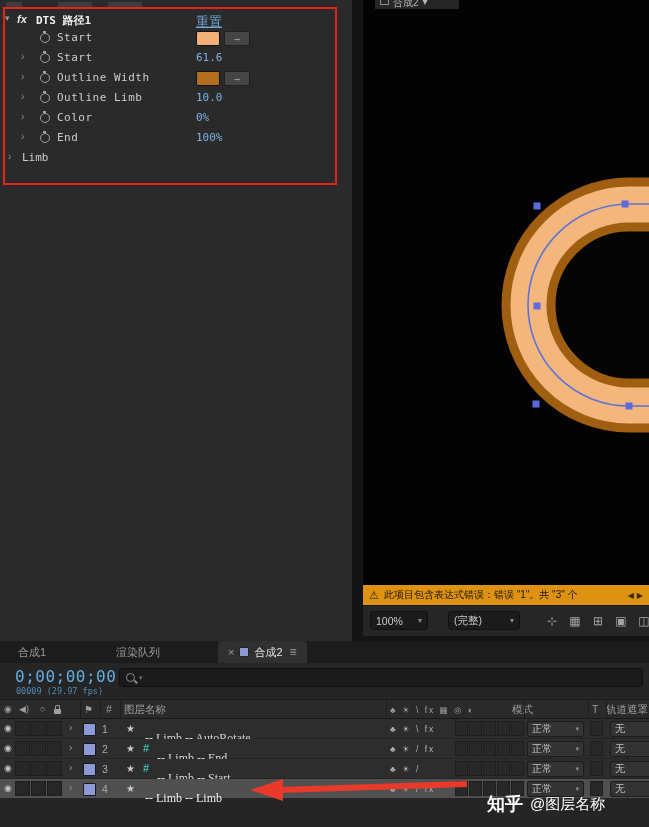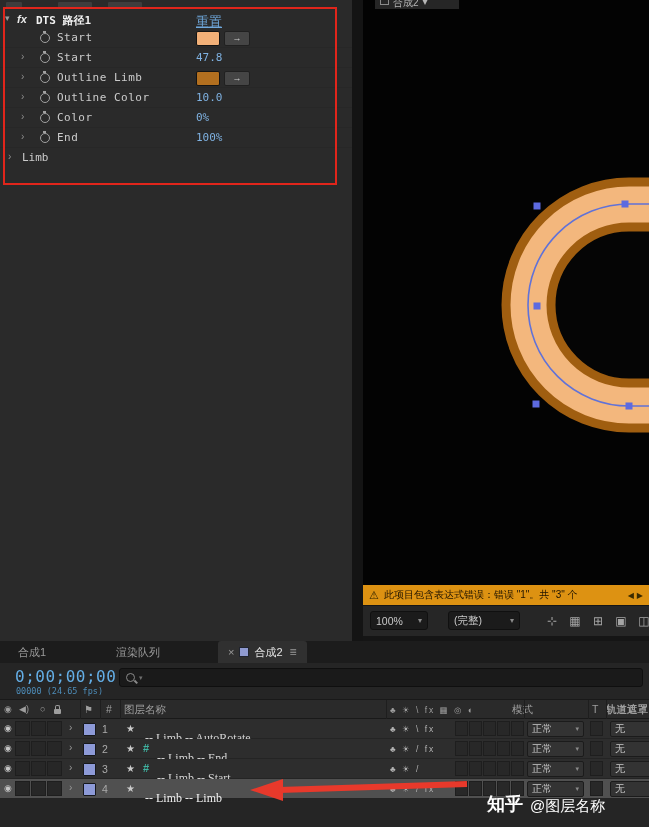--- a/index.html
+++ b/index.html
@@ -120,7 +120,7 @@
       <span class="row-chev">›</span>
       <span class="sw"></span>
       <span class="prop-label">Start</span>
-      <span class="prop-value">47.8</span>
+      <span class="prop-value">61.6</span>
     </div>
     <div class="prop-row" style="top:68px">
       <span class="row-chev">›</span>

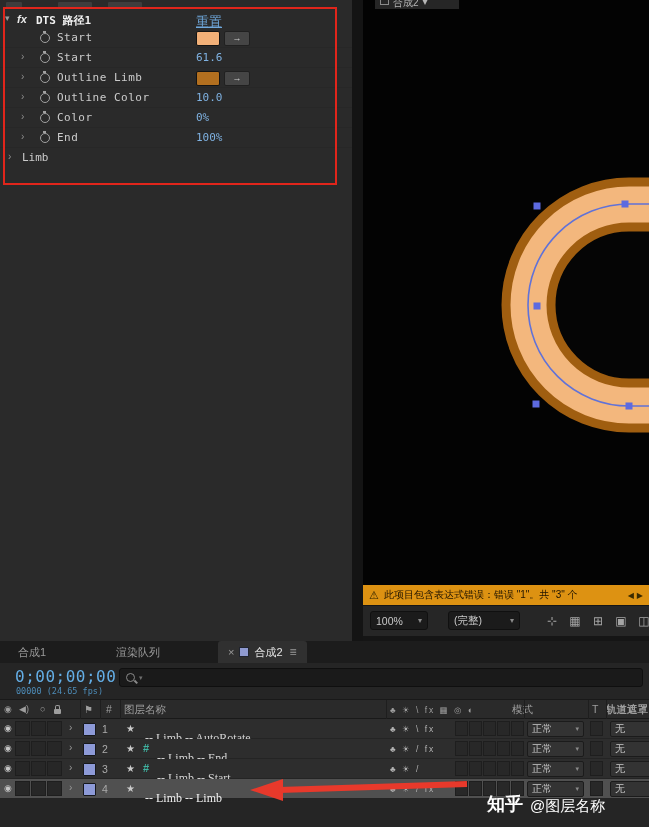--- a/index.html
+++ b/index.html
@@ -125,7 +125,7 @@
     <div class="prop-row" style="top:68px">
       <span class="row-chev">›</span>
       <span class="sw"></span>
-      <span class="prop-label">Outline Limb</span>
+      <span class="prop-label">Outline Width</span>
       <span class="swatch" style="background: rgb(178, 111, 31);"></span>
       <span class="picker"><span>→</span></span>
     </div>

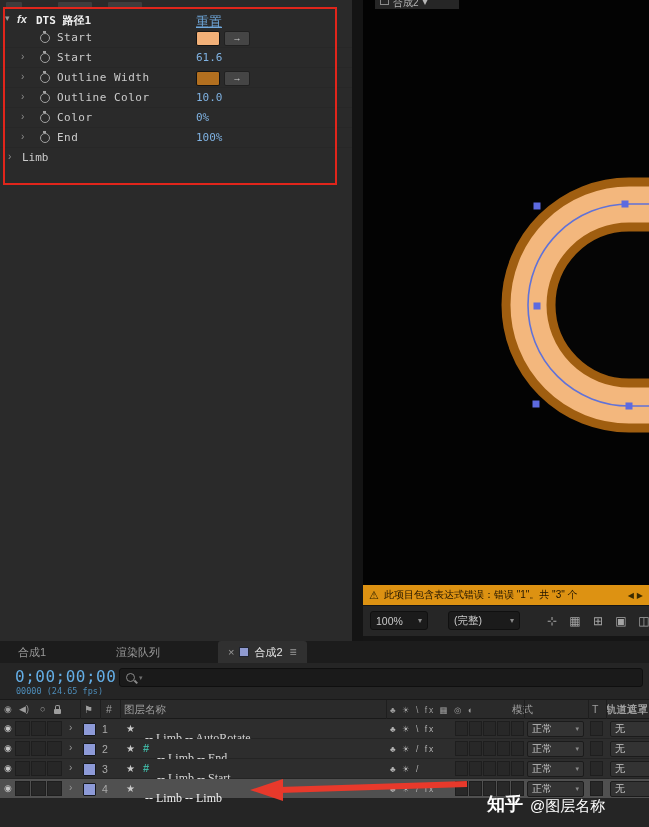--- a/index.html
+++ b/index.html
@@ -132,7 +132,7 @@
     <div class="prop-row" style="top:88px">
       <span class="row-chev">›</span>
       <span class="sw"></span>
-      <span class="prop-label">Outline Color</span>
+      <span class="prop-label">Outline Limb</span>
       <span class="prop-value">10.0</span>
     </div>
     <div class="prop-row" style="top:108px">

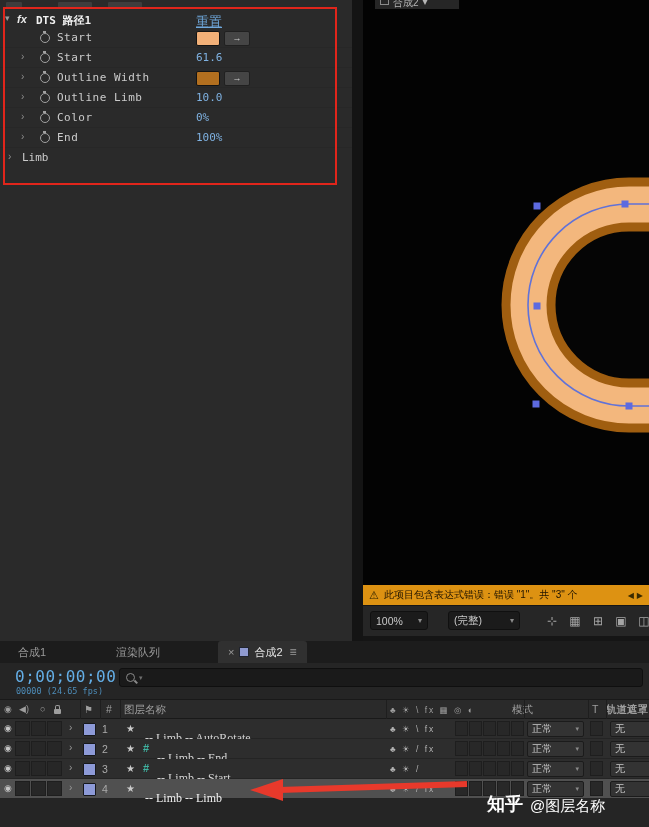--- a/index.html
+++ b/index.html
@@ -215,7 +215,7 @@
     </div>
 
     <div class="timecode">0;00;00;00</div>
-    <div class="frames">00000 (24.65 fps)</div>
+    <div class="frames">00009 (29.97 fps)</div>
 
     <div class="search-box">
       <span class="mag"></span>

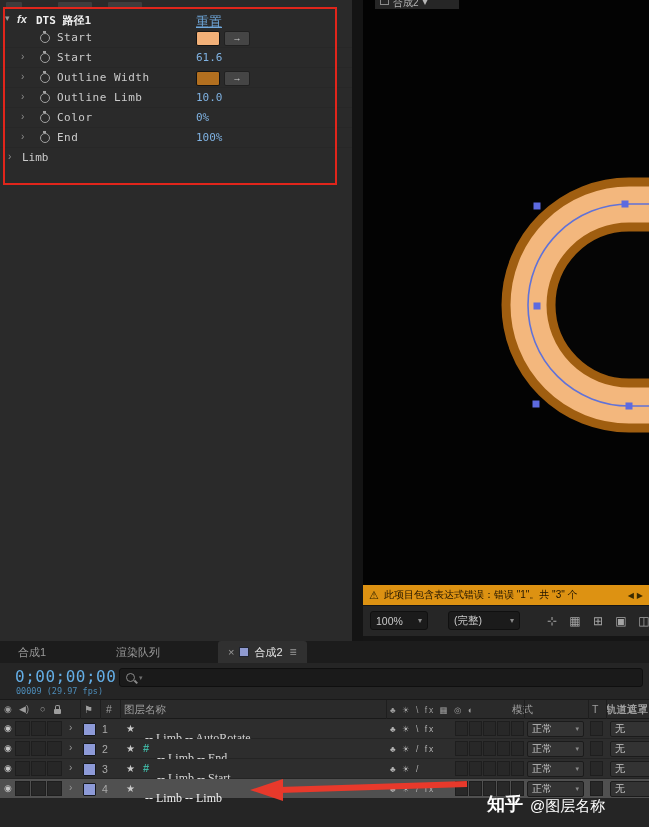--- a/index.html
+++ b/index.html
@@ -63,7 +63,7 @@
   .hic{position:absolute;top:4px;color:#9e9e9e;font-size:9px;}
   .htx{position:absolute;top:3px;color:#9e9e9e;font-size:10.5px;white-space:nowrap;}
   .hsw{position:absolute;top:5px;color:#9e9e9e;font-size:8.5px;letter-spacing:2px;white-space:nowrap;}
-  .clipw{width:43px;overflow:hidden;font-weight:bold;}
+  .clipw{width:43px;overflow:hidden;}
   .lock-ic{position:absolute;left:54px;top:9px;width:7px;height:5px;background:#9e9e9e;border-radius:1px;}
   .lock-ic::before{content:"";position:absolute;top:-4px;left:1px;width:3px;height:4px;border:1px solid #9e9e9e;border-bottom:none;border-radius:2px 2px 0 0;}
   .vdiv{position:absolute;top:0;width:1px;height:20px;background:#1e1e1e;}

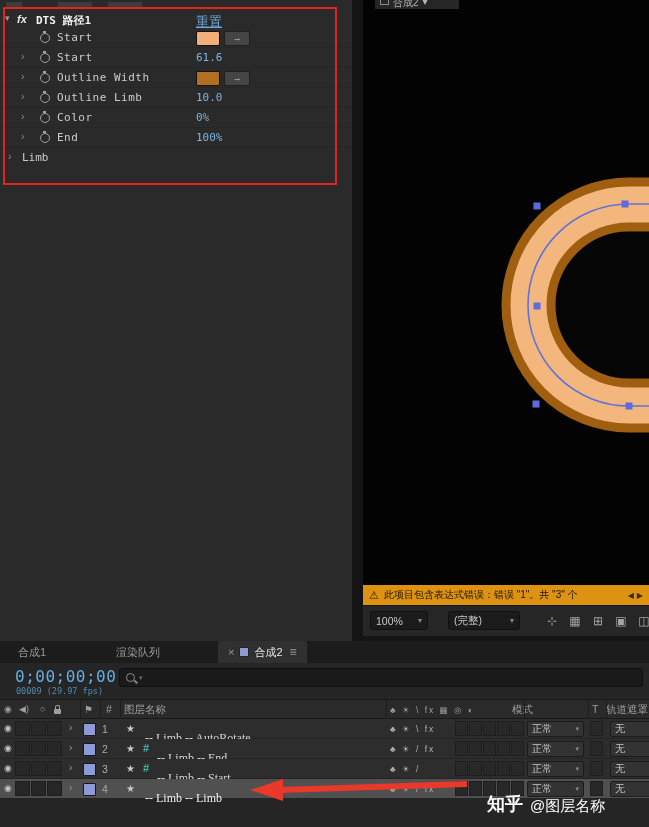--- a/index.html
+++ b/index.html
@@ -89,7 +89,7 @@
   .tcell{position:absolute;left:590px;top:2px;width:13px;height:15px;background:#282828;border:1px solid #1e1e1e;box-sizing:border-box;}
   
   .anno-arrow{position:absolute;left:245px;top:775px;z-index:50;pointer-events:none;}
-  .watermark{position:absolute;left:487px;top:792px;z-index:40;color:#ffffff;display:flex;align-items:flex-end;gap:7px;}
+  .watermark{position:absolute;left:487px;top:792px;z-index:40;color:#ffffff;display:flex;align-items:center;gap:7px;}
   .wm-brand{font-size:18px;font-weight:bold;}
   .wm-handle{font-size:15px;}
 </style>

